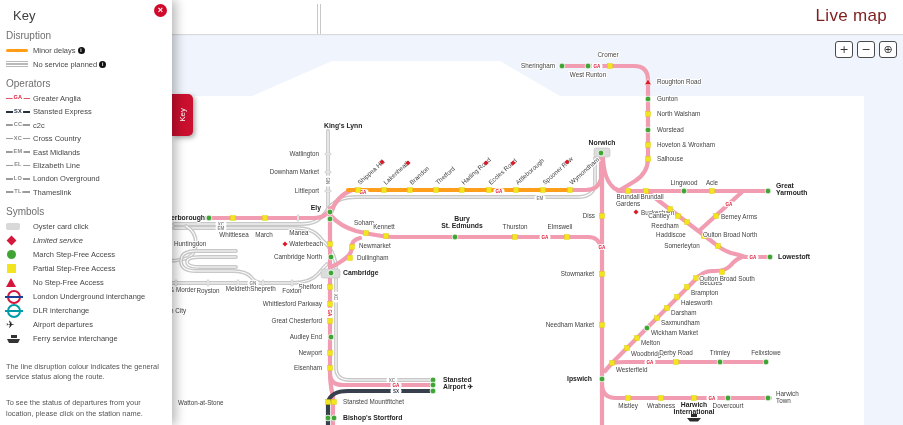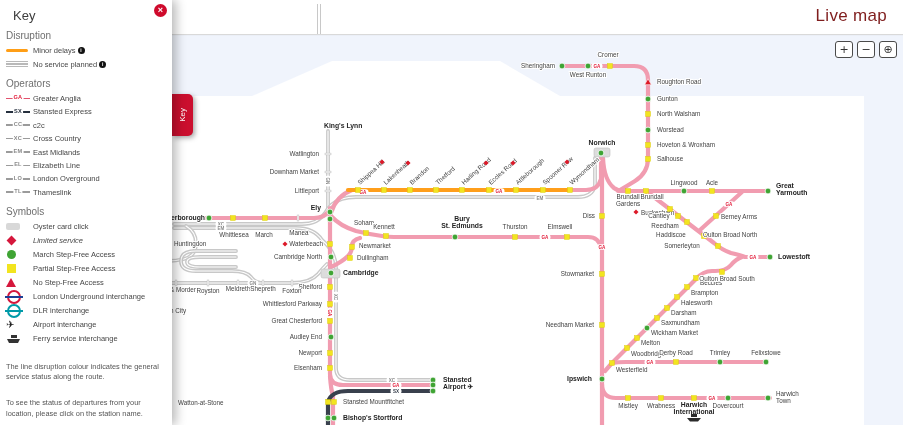--- a/index.html
+++ b/index.html
@@ -537,7 +537,7 @@
           <span class="ic">
             <span class="sym sym-airport">✈</span>
           </span>
-          <span class="lb">Airport interchange</span>
+          <span class="lb">Airport departures</span>
         </div>
         <div class="krow" style="height: 14px;">
           <span class="ic">

